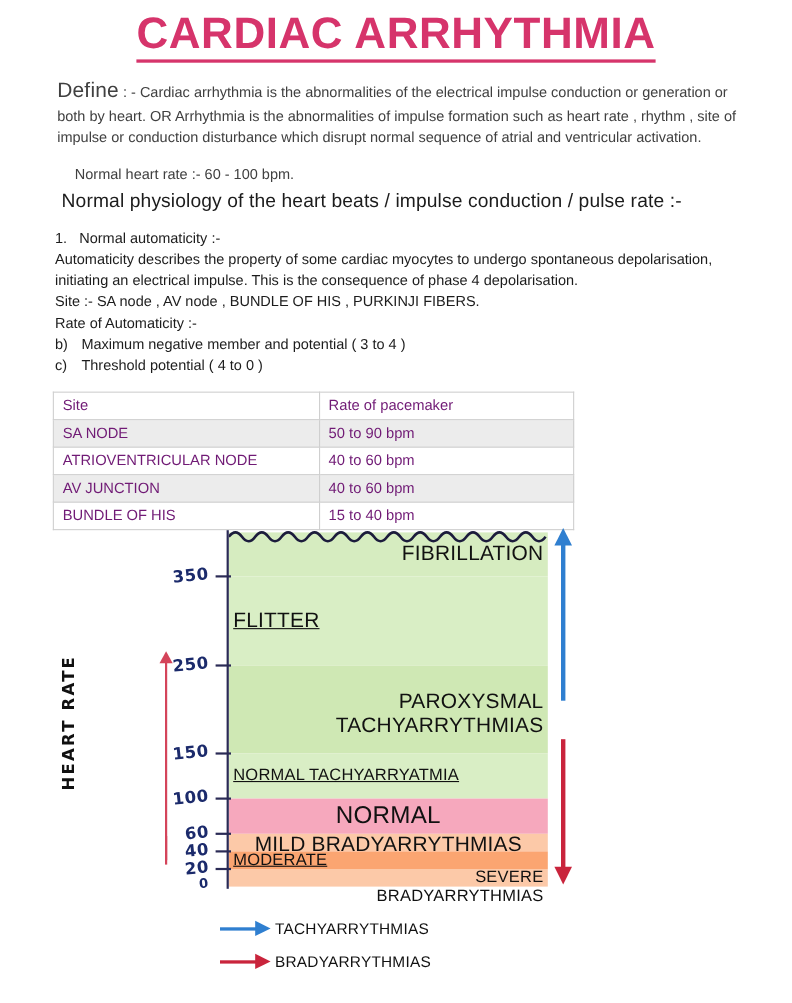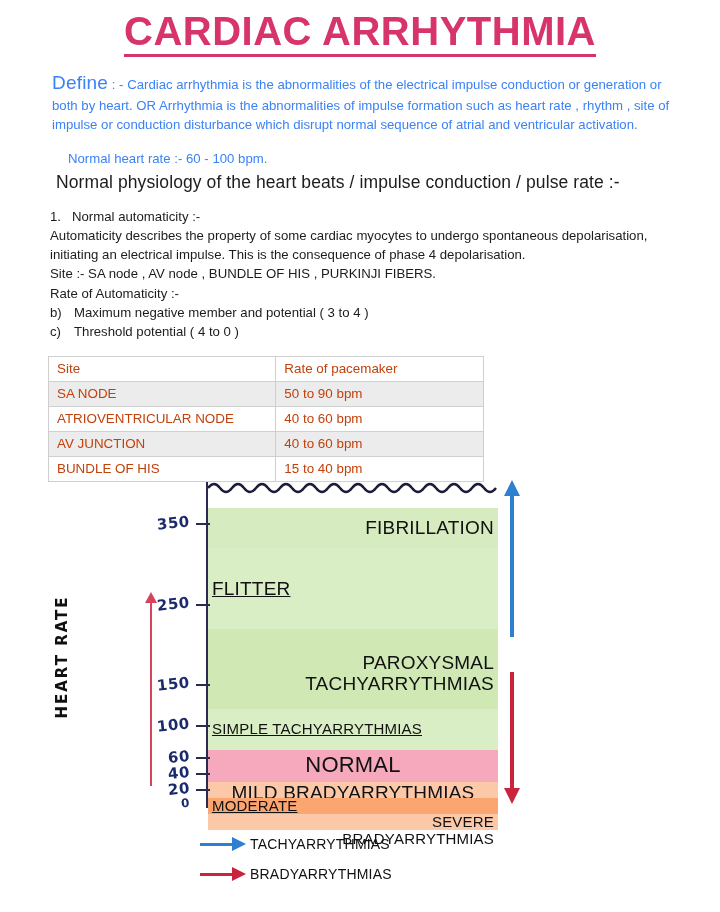--- a/index.html
+++ b/index.html
@@ -52,7 +52,7 @@
     width: 620px;
     font-size: 13.2px;
     line-height: 1.42;
-    color: #3b82f6;
+    color: #404040;
   }
   .define-lead {
     font-size: 19px;

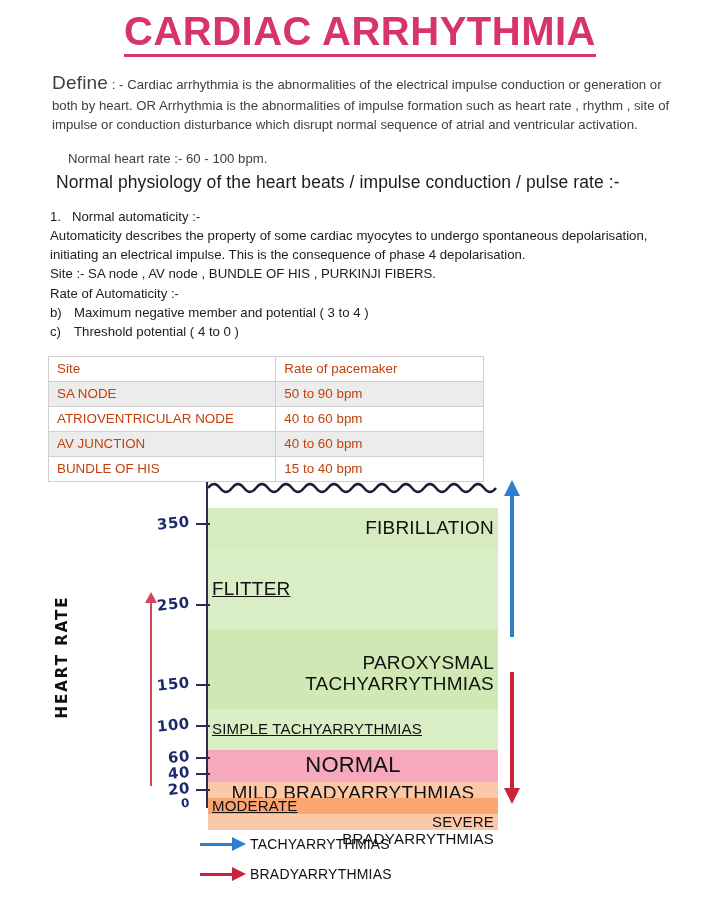--- a/index.html
+++ b/index.html
@@ -95,10 +95,10 @@
     position: absolute;
     top: 356px;
     left: 48px;
-    width: 436px;
+    width: 474px;
     border-collapse: collapse;
     font-size: 13.4px;
-    color: #c2410c;
+    color: #701a75;
   }
   .pace-table td {
     padding: 2px 8px 3px 8px;

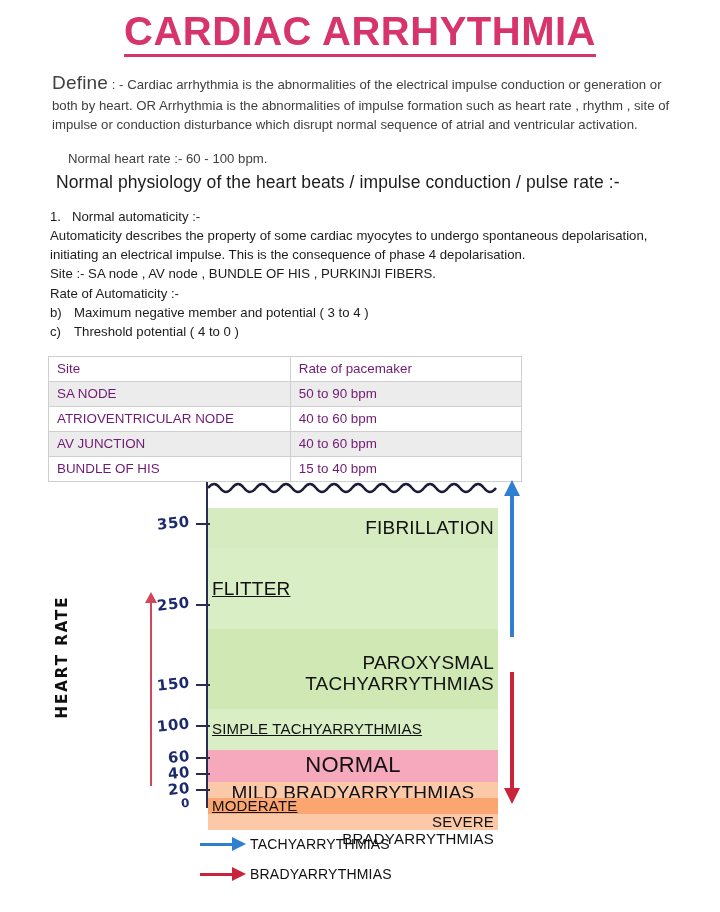--- a/index.html
+++ b/index.html
@@ -125,7 +125,6 @@
     top: 14px;          
     width: 290px;
     height: 322px;      
-    margin-top: 24px;
   }
   .band {
     position: absolute;

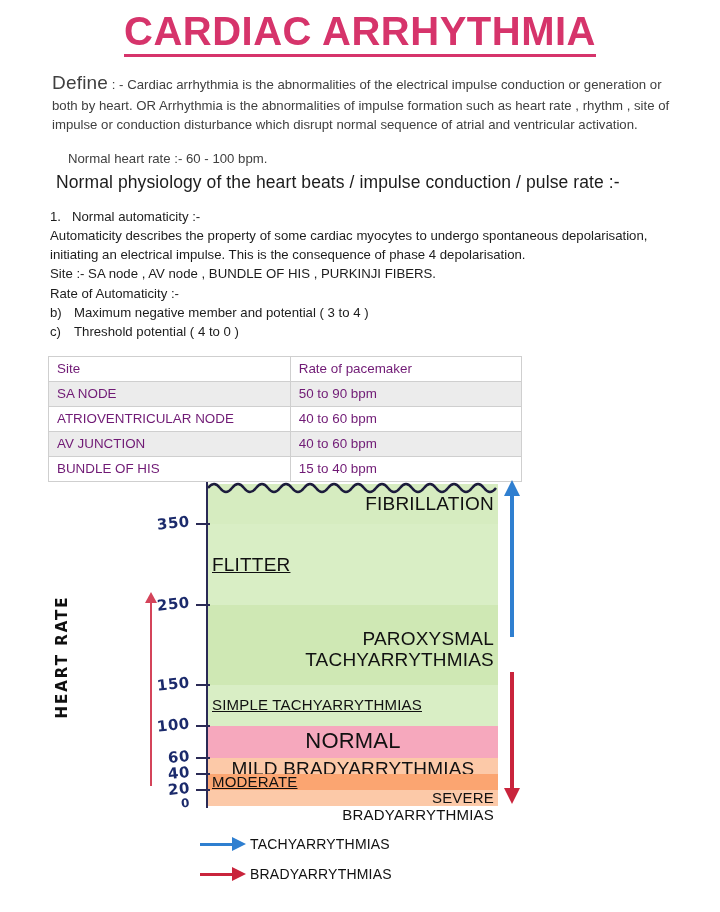--- a/index.html
+++ b/index.html
@@ -377,7 +377,7 @@
         </div>
         <div class="band" style="bottom: 80.5px; height: 40.25px; background: rgb(217, 238, 197);">
           <div class="band-label l" style="font-size: 15px; line-height: 1.12; top: 11.725px;">
-            <div>SIMPLE TACHYARRYTHMIAS</div>
+            <div>NORMAL TACHYARRYATMIA</div>
           </div>
         </div>
         <div class="band" style="bottom: 48.3px; height: 32.2px; background: rgb(246, 168, 189);">

